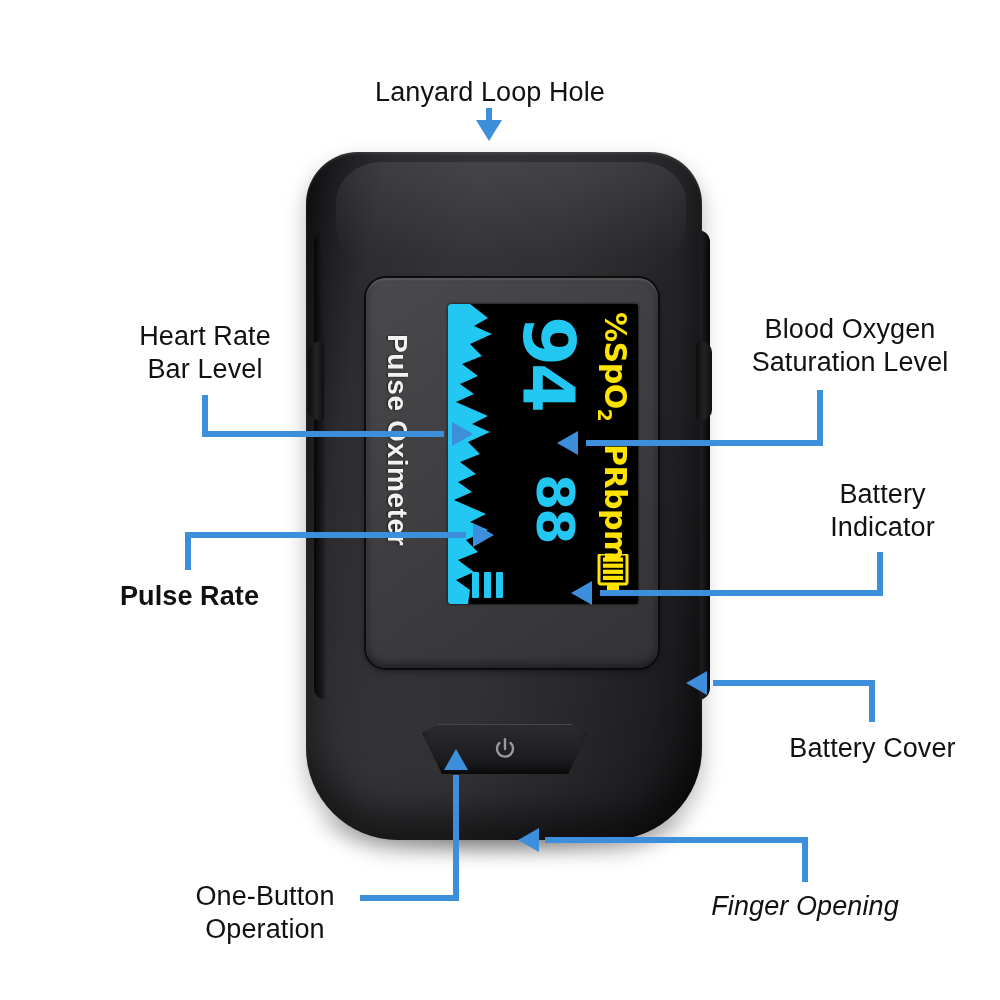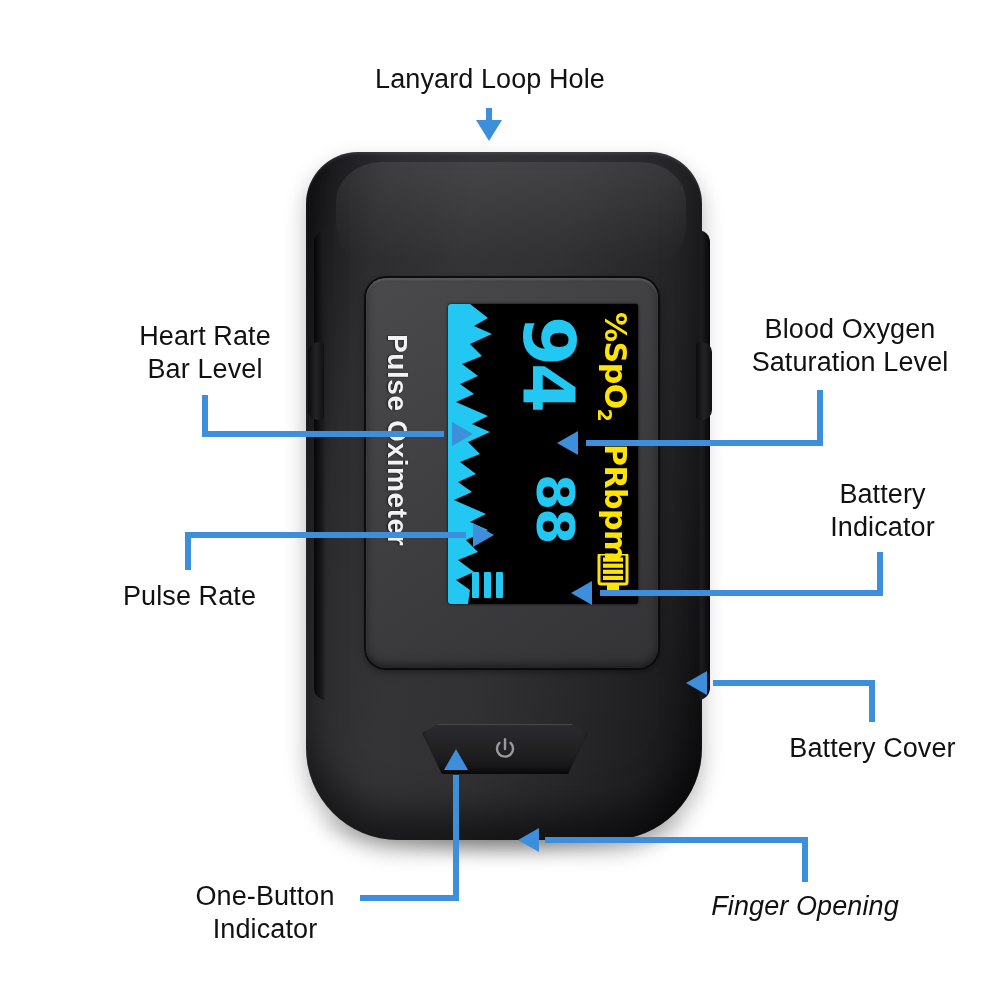--- a/index.html
+++ b/index.html
@@ -241,7 +241,7 @@
     </g>
   </svg>
 
-  <div class="callout c-center" style="left:335px;top:63px;width:310px;">Lanyard Loop Hole</div>
+  <div class="callout c-center" style="left:335px;top:76px;width:310px;">Lanyard Loop Hole</div>
 
   <div class="callout c-center" style="left:60px;top:320px;width:290px;">Heart Rate
 Bar Level</div>

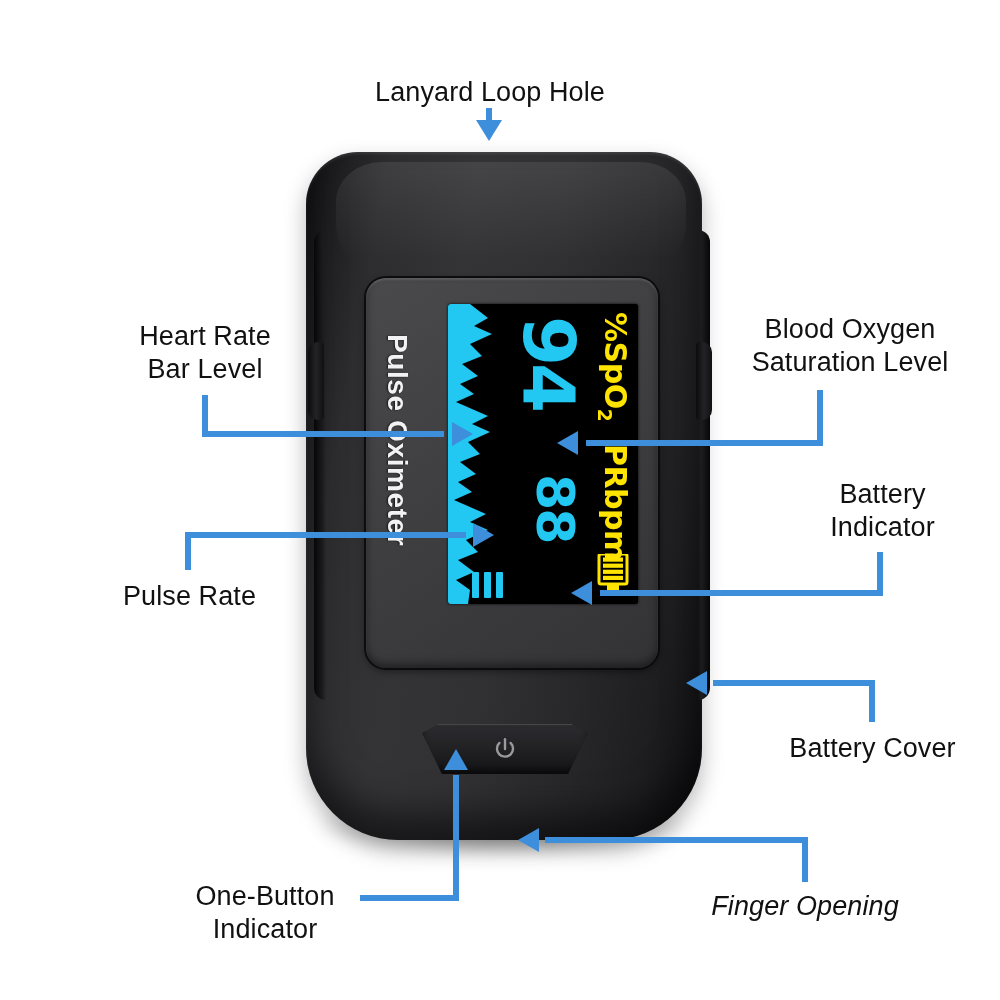--- a/index.html
+++ b/index.html
@@ -252,7 +252,7 @@
   <div class="callout c-center" style="left:760px;top:478px;width:245px;">Battery
 Indicator</div>
 
-  <div class="callout c-center" style="left:52px;top:580px;width:275px;">Pulse Rate</div>
+  <div class="callout c-center" style="left:52px;top:580px;width:275px;font-weight:bold;">Pulse Rate</div>
 
   <div class="callout c-center" style="left:725px;top:732px;width:295px;">Battery Cover</div>
 

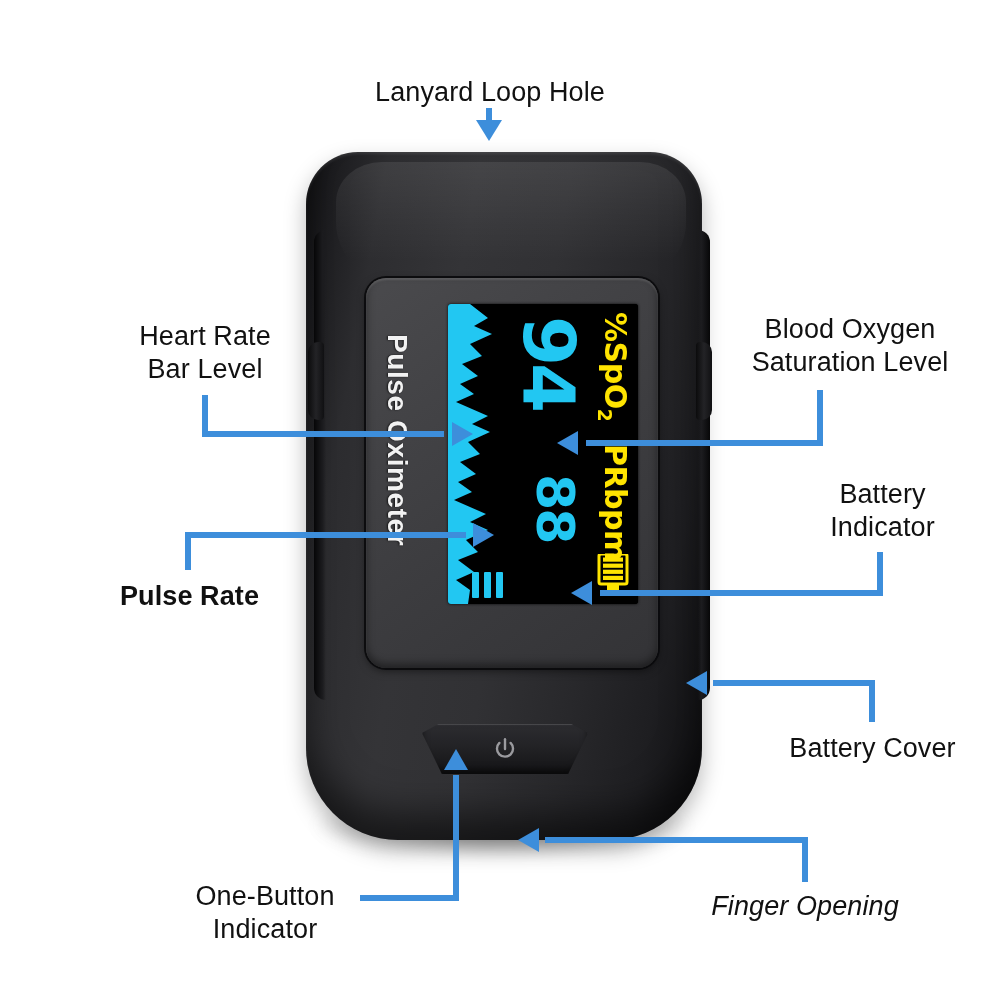--- a/index.html
+++ b/index.html
@@ -257,7 +257,7 @@
   <div class="callout c-center" style="left:725px;top:732px;width:295px;">Battery Cover</div>
 
   <div class="callout c-center" style="left:140px;top:880px;width:250px;">One-Button
-Indicator</div>
+Operation</div>
 
   <div class="callout c-center" style="left:650px;top:890px;width:310px;font-style:italic;">Finger Opening</div>
 

